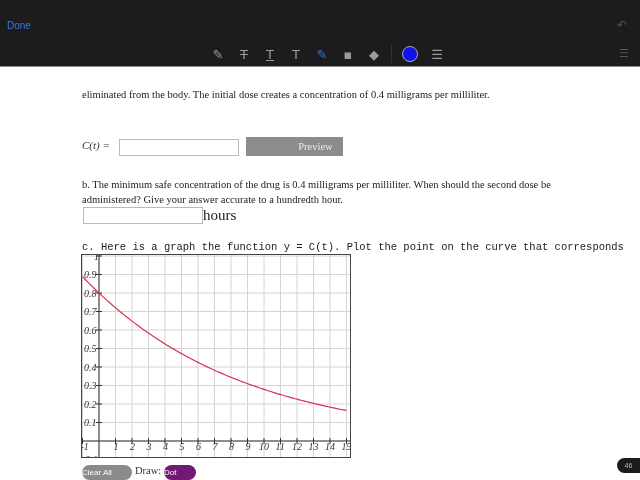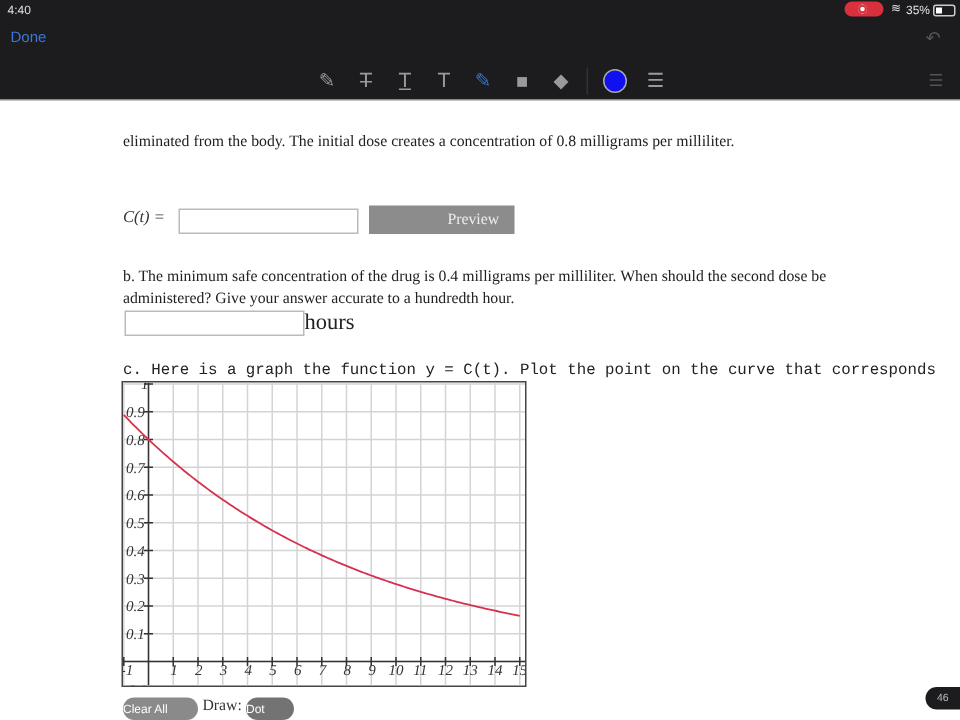--- a/index.html
+++ b/index.html
@@ -39,13 +39,6 @@
 <body>
 
 <div class="topbar">
-  <div class="statusbar">
-    <span class="time">4:40</span>
-    <span class="rec"></span>
-    <span class="wifi">≋</span>
-    <span class="batt-pct">35%</span>
-    <span class="batt"></span>
-  </div>
   <span class="done">Done</span>
   <span class="undo">↶</span>
   <span class="side-list">☰</span>

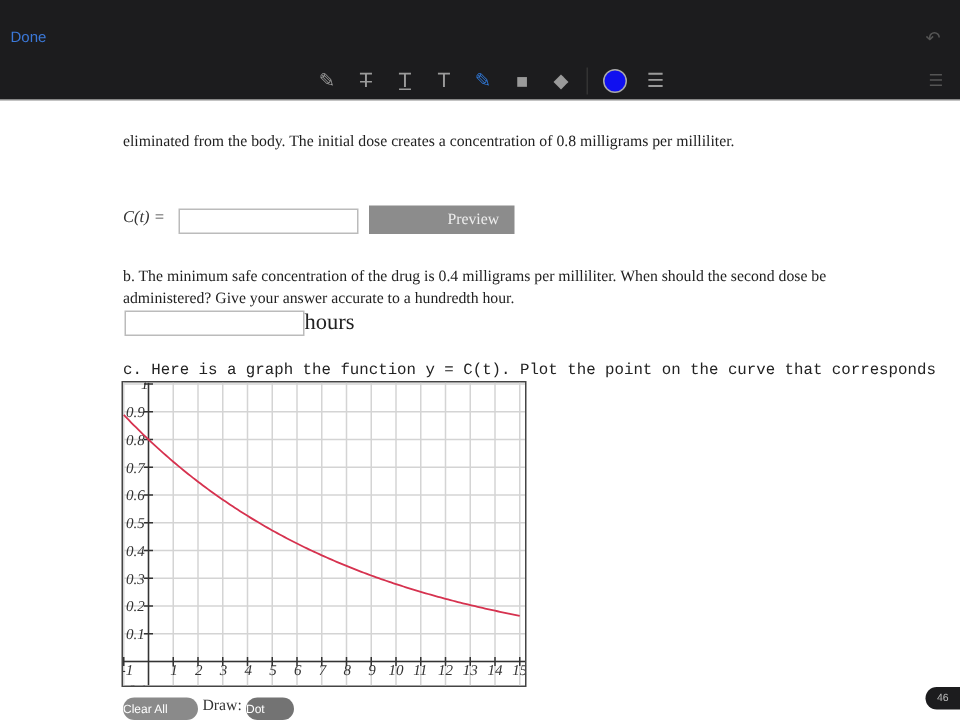--- a/index.html
+++ b/index.html
@@ -62,7 +62,7 @@
 </div>
 
 <div class="content">
-  <div class="p" style="top:20px;">eliminated from the body. The initial dose creates a concentration of 0.8 milligrams per milliliter.</div>
+  <div class="p" style="top:20px;">eliminated from the body. The initial dose creates a concentration of 0.4 milligrams per milliliter.</div>
 
   <span class="ct">C(t) =</span>
   <input class="input" style="left: 119px; top: 72px; width: 114px;" value="">

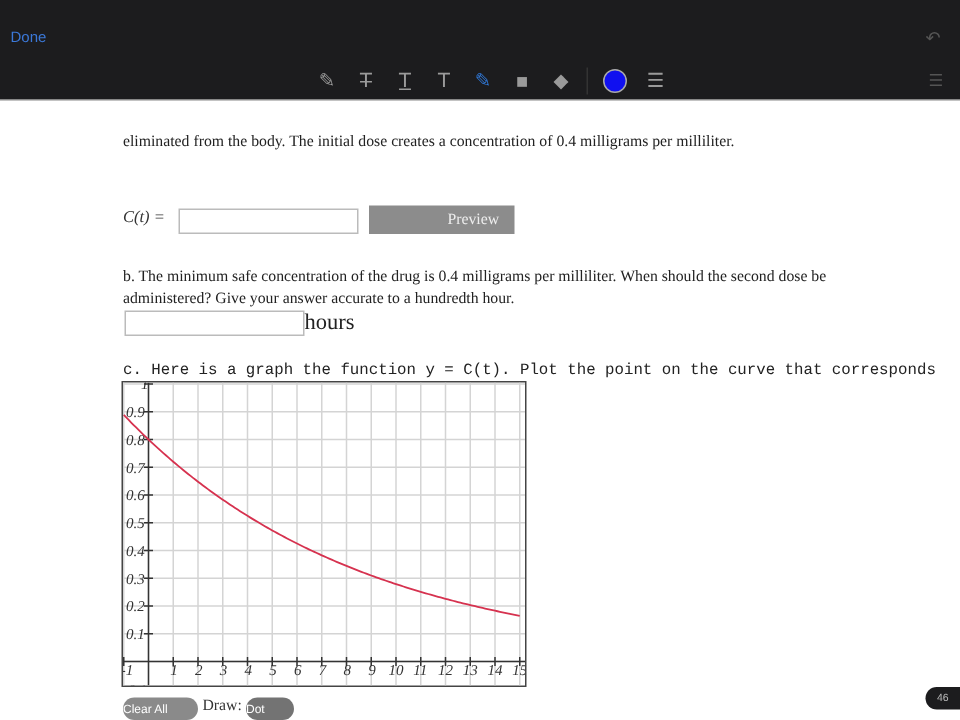--- a/index.html
+++ b/index.html
@@ -32,7 +32,7 @@
   .btn-pill { position:absolute; top:398px; height:15px; border-radius:8px; font-family:"Liberation Sans", sans-serif; font-size:8px; color:#fff; text-align:left; line-height:15px; cursor:pointer; }
   .clear { left:82px; width:50px; background:#8a8a8a; }
   .drawlbl { position:absolute; left:135px; top:398px; font-size:10.5px; color:#333; }
-  .dot { left:164px; width:32px; background:#737373; }
+  .dot { left:164px; width:32px; background:#701a75; }
   .pagebadge { position:absolute; left:617px; top:391px; width:23px; height:15px; background:#1c1c1e; border-radius:8px 0 0 8px; color:#bbb; font-family:"Liberation Sans", sans-serif; font-size:7px; line-height:15px; text-align:center; }
 </style>
 </head>

